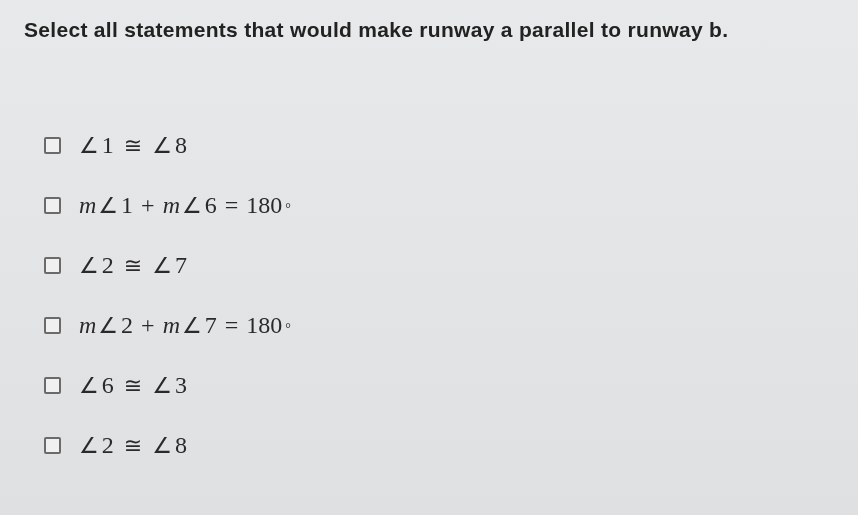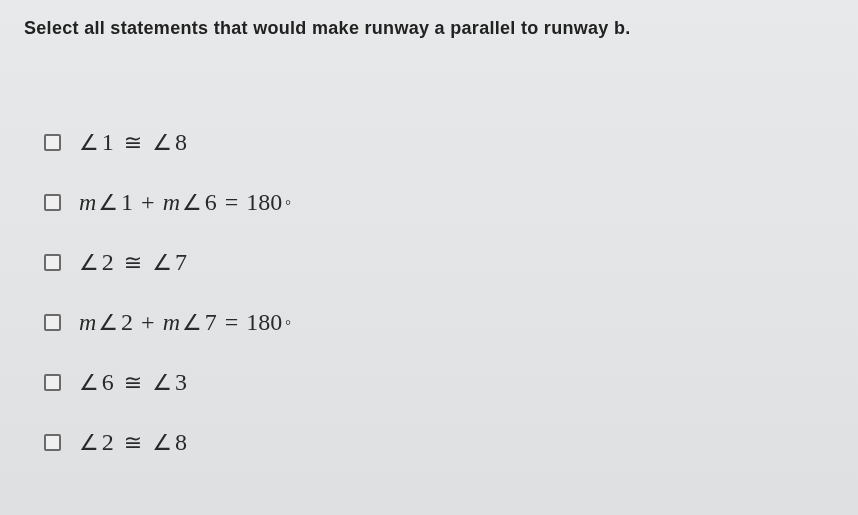--- a/index.html
+++ b/index.html
@@ -17,7 +17,7 @@
       position: relative;
     }
     .question {
-      font-size: 18px;
+      font-size: 21px;
       font-weight: bold;
       color: #222;
       margin-bottom: 80px;

